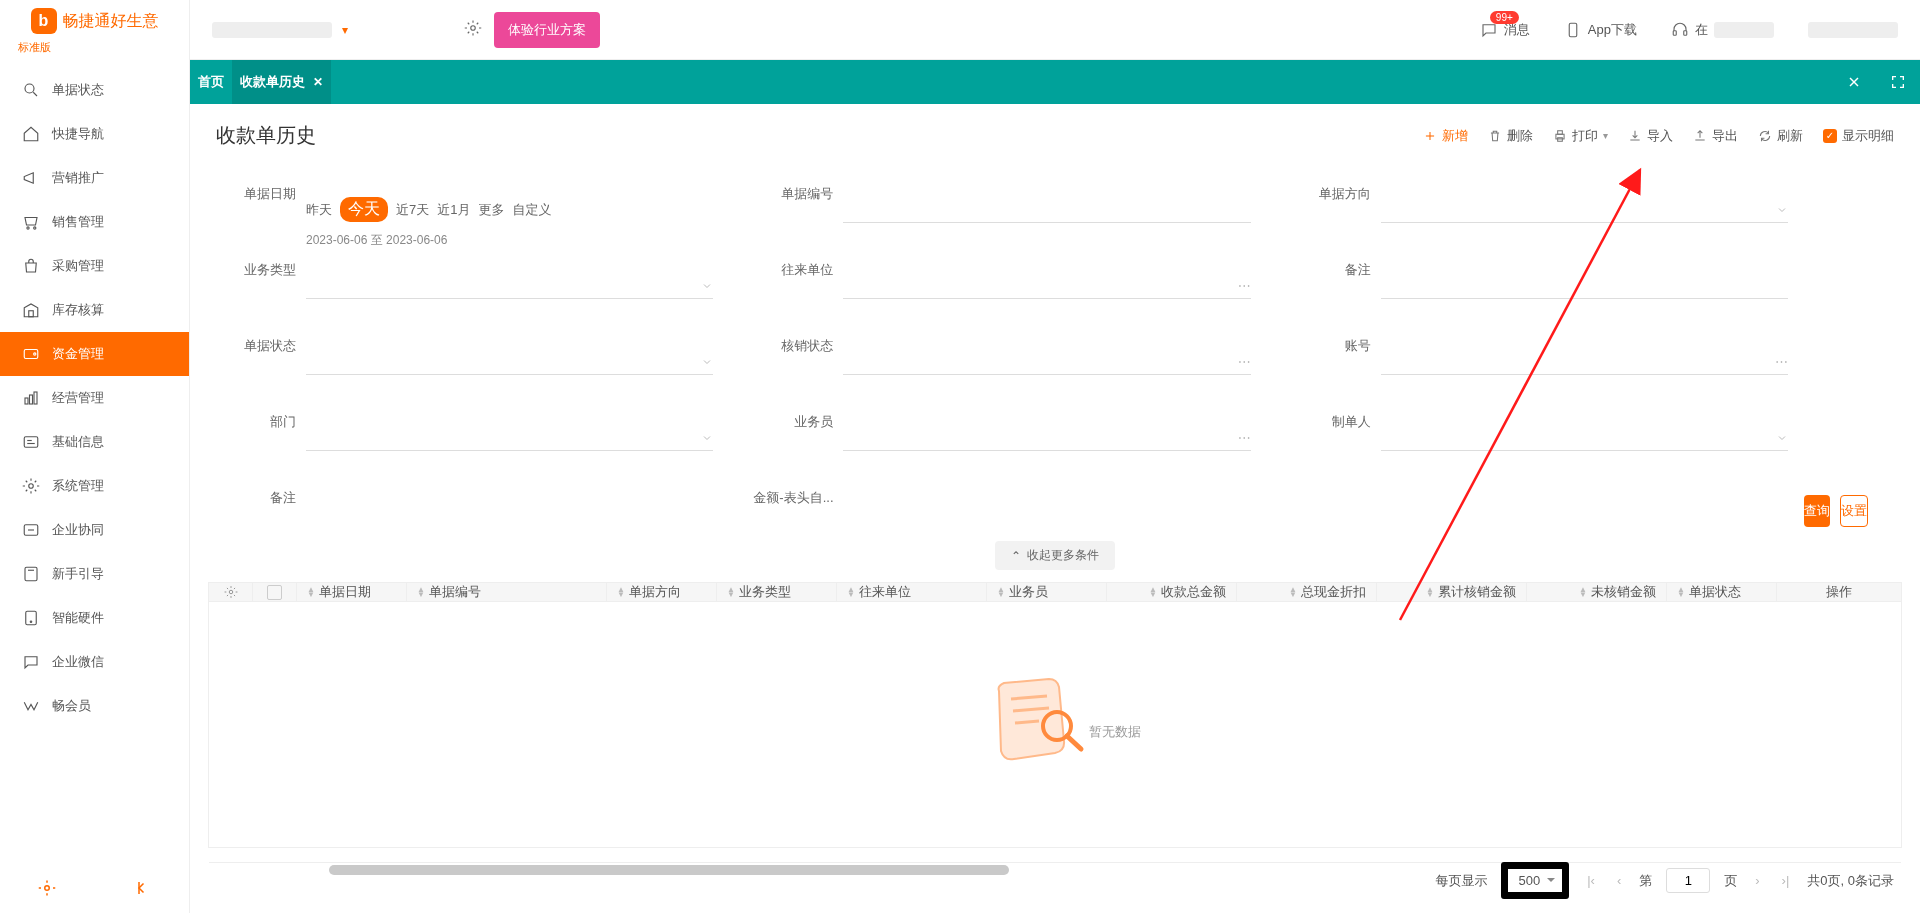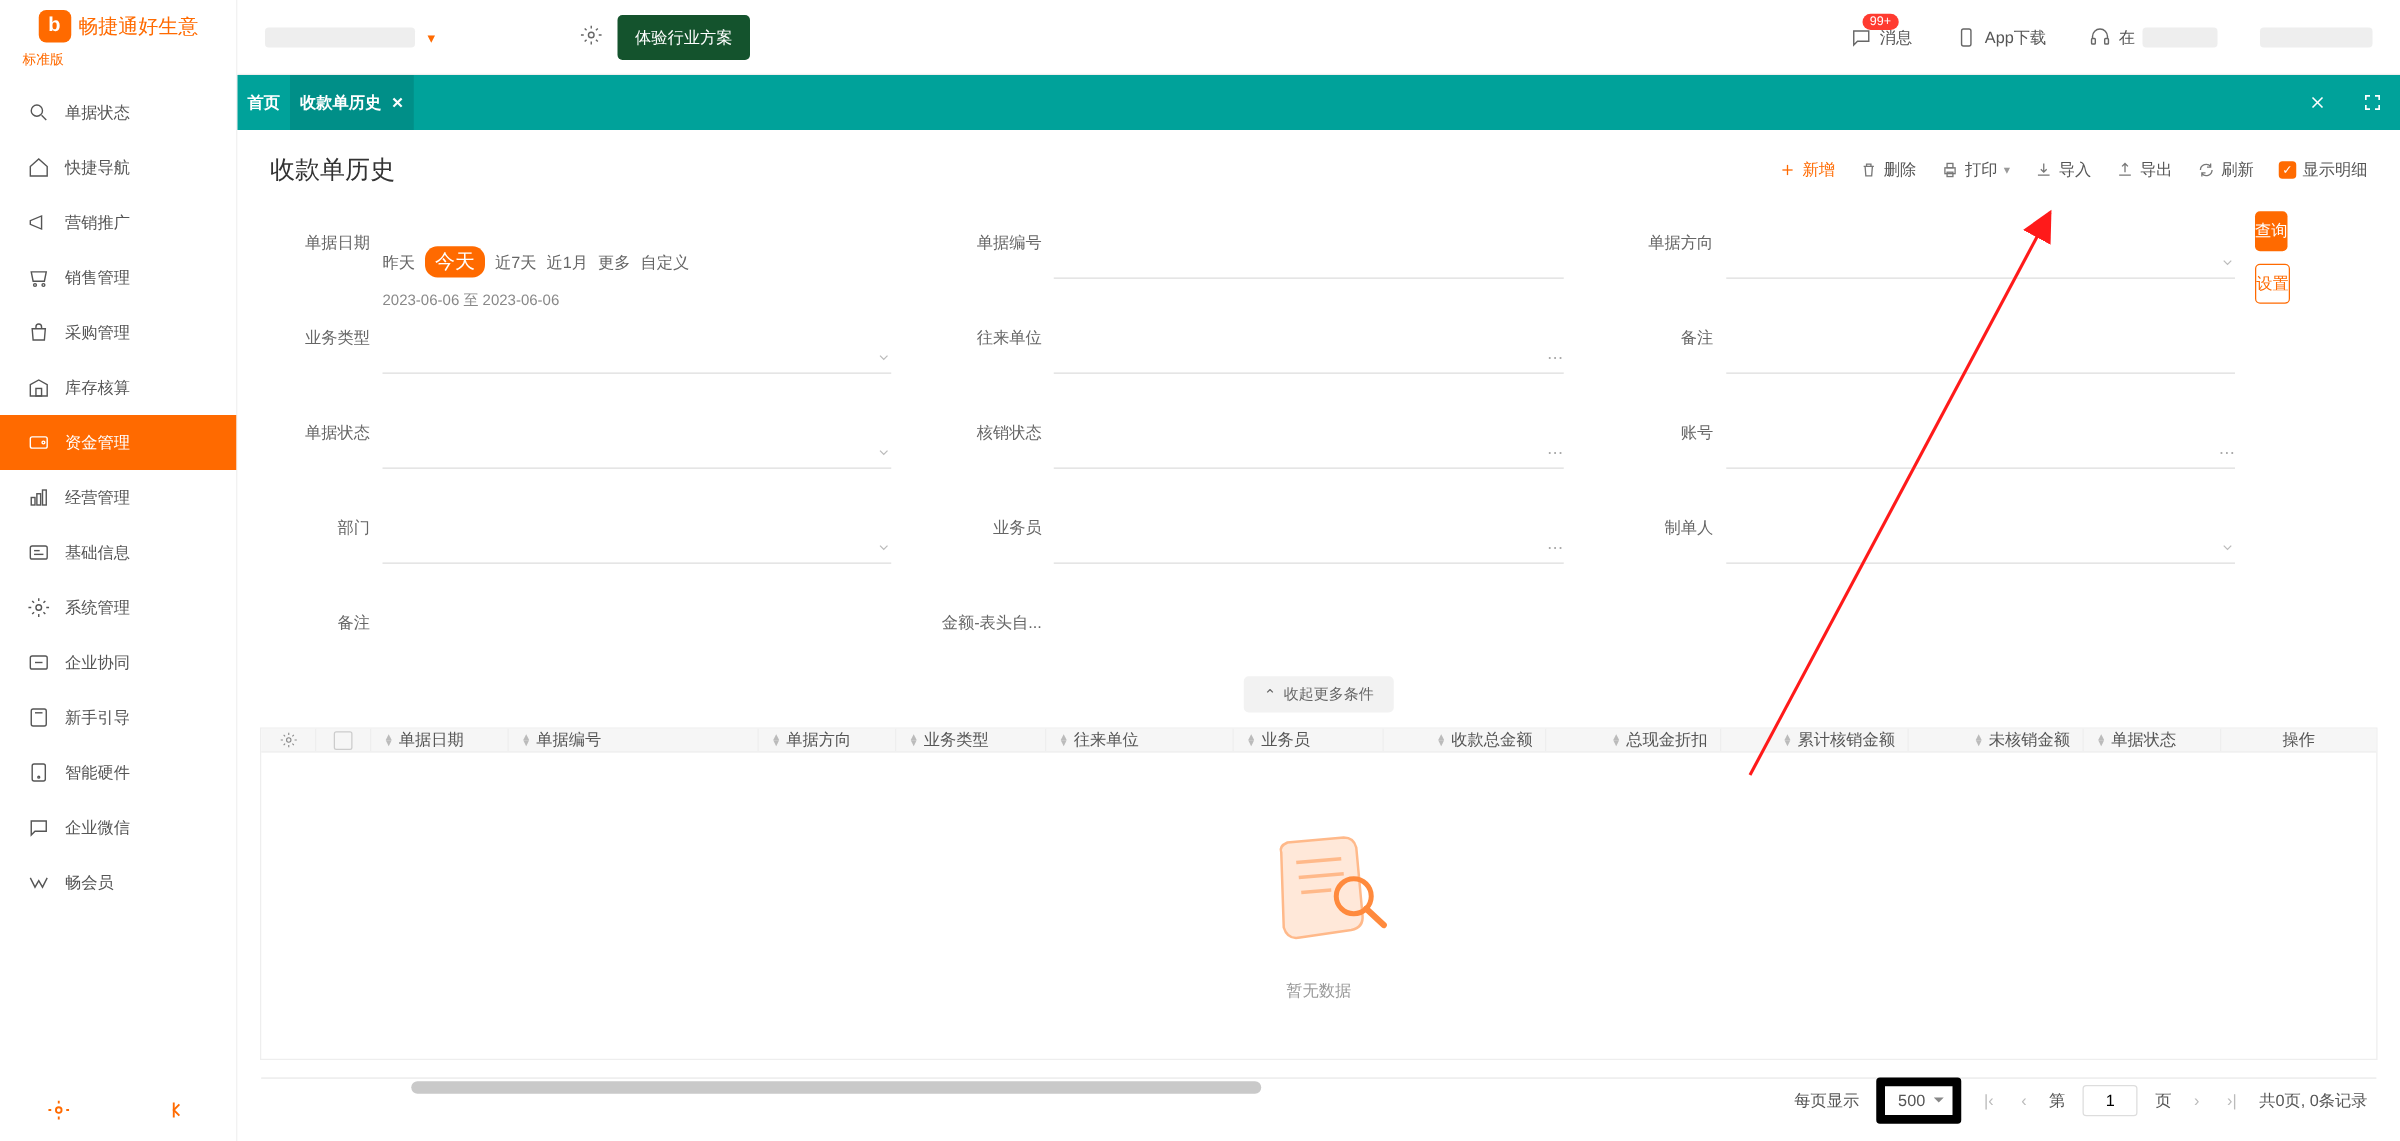--- a/index.html
+++ b/index.html
@@ -31,7 +31,7 @@
 .org-name{color:#bbb;background:#eee;height:16px;width:120px;border-radius:3px;}
 .chev{color:#ff6a00;font-size:12px;}
 .gear{color:#888;}
-.try-btn{background:#14532d;color:#fff;border:none;border-radius:4px;padding:9px 14px;font-size:13px;cursor:pointer;}
+.try-btn{background:#ec4899;color:#fff;border:none;border-radius:4px;padding:9px 14px;font-size:13px;cursor:pointer;}
 .topbar-spacer{flex:1;}
 .top-action{display:flex;align-items:center;gap:6px;color:#555;cursor:pointer;position:relative;}
 .top-action+.top-action{margin-left:22px;}

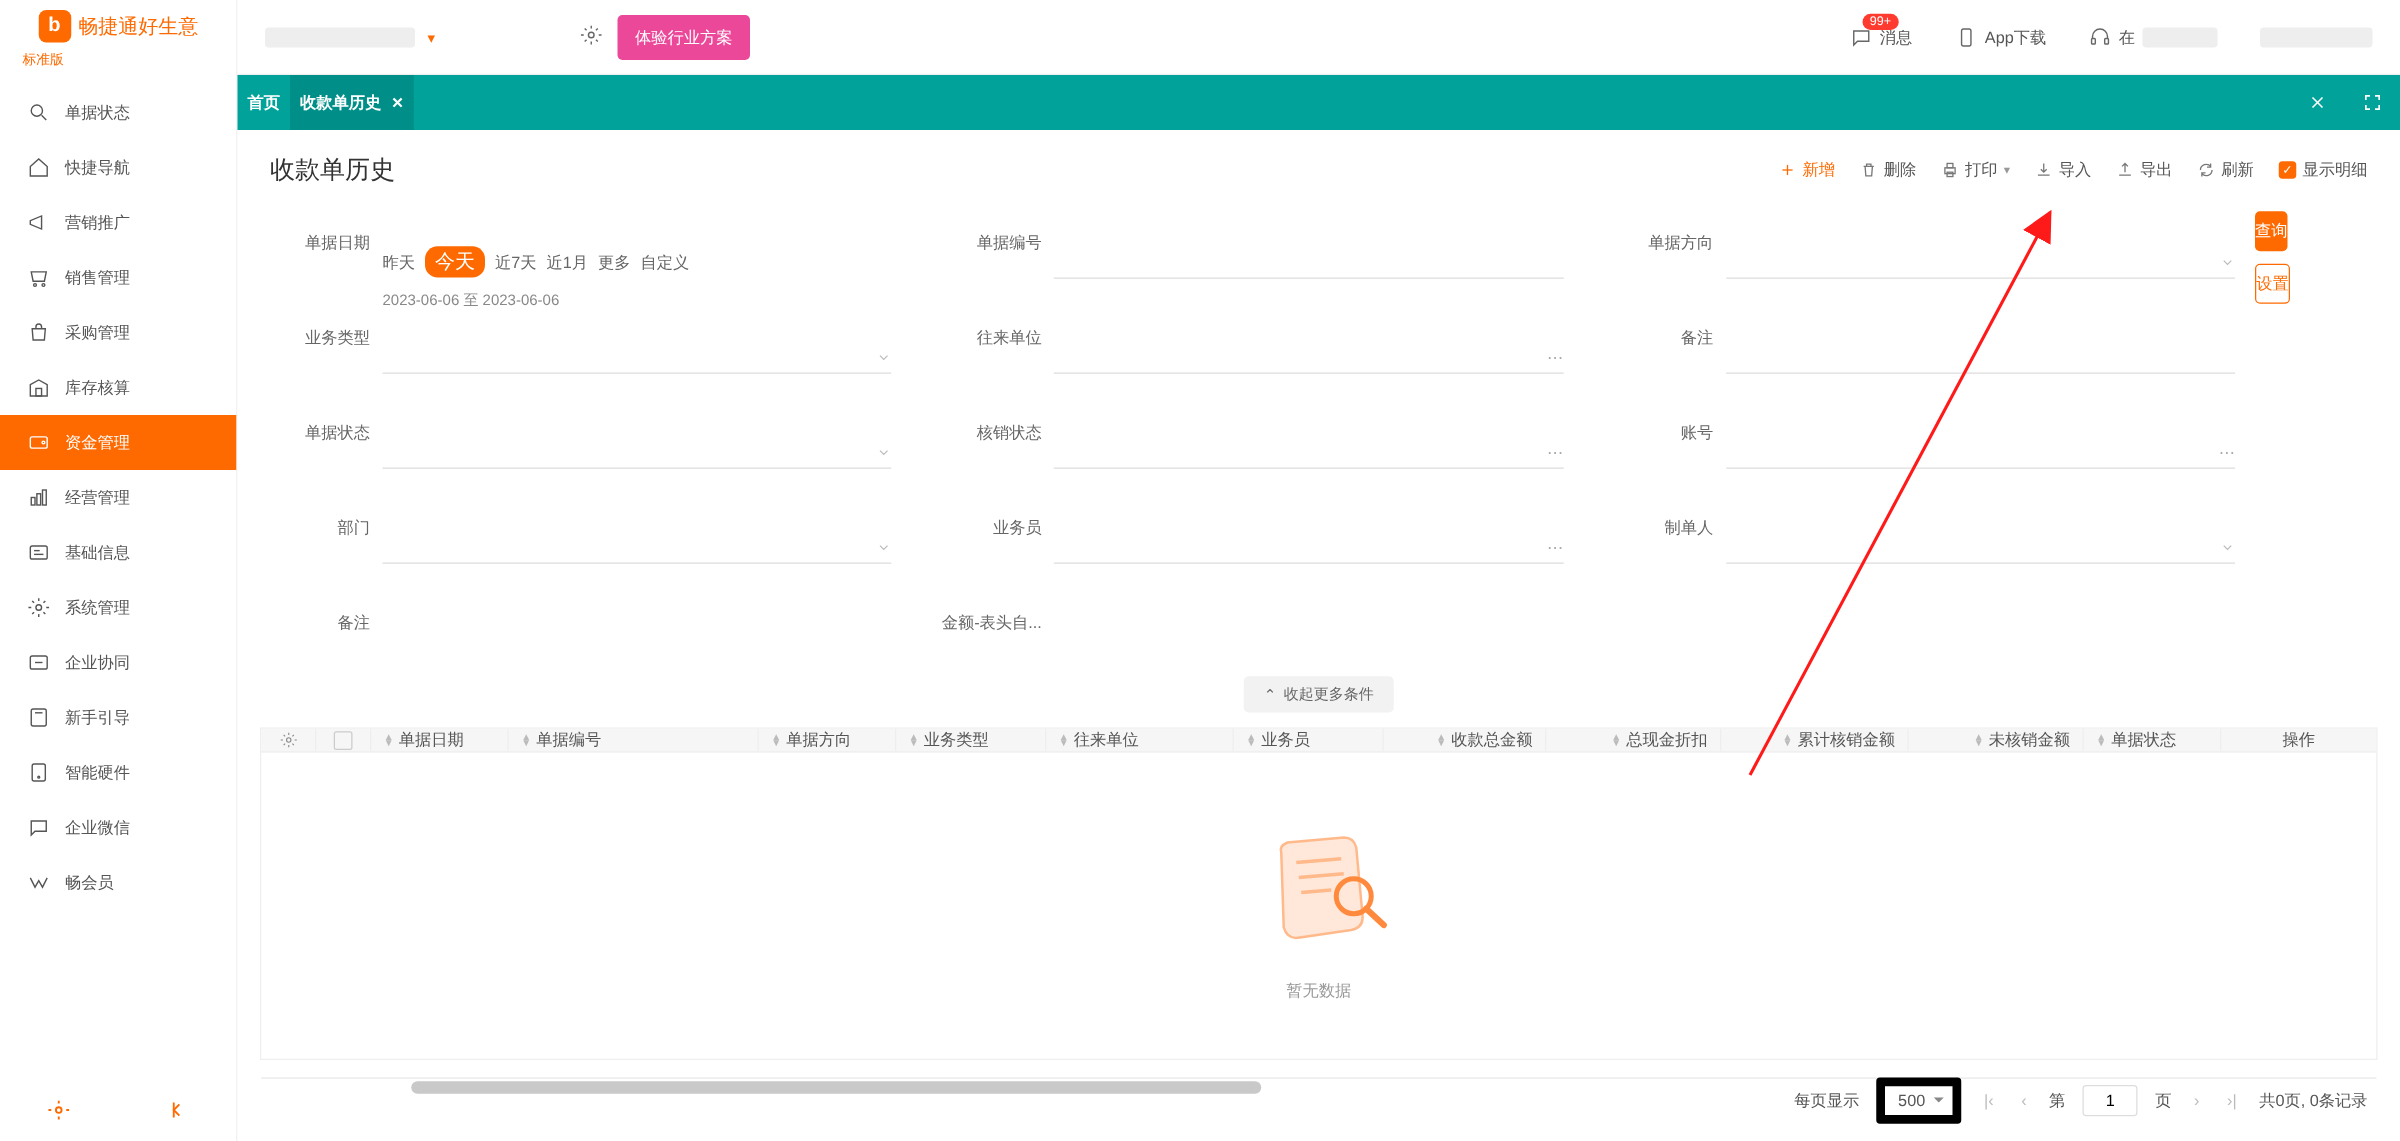--- a/index.html
+++ b/index.html
@@ -72,7 +72,7 @@
 .date-opt{color:#666;cursor:pointer;font-size:13px;}
 .date-range{width:100%;color:#888;font-size:12px;margin-top:2px;}
 .f-control svg{width:12px;height:12px;stroke:#bbb;fill:none;stroke-width:2;}
-.filter-side{width:90px;display:flex;flex-direction:column;gap:10px;align-items:flex-start;padding-top:4px;}
+.filter-side{width:90px;display:flex;flex-direction:row;gap:10px;align-items:flex-end;padding-top:4px;}
 .btn-primary{background:#ff6a00;color:#fff;border:none;border-radius:4px;padding:7px 0;cursor:pointer;font-size:13px;}
 .btn-ghost{background:#fff;color:#ff6a00;border:1px solid #ff6a00;border-radius:4px;padding:6px 0;cursor:pointer;font-size:13px;}
 .collapse-bar{display:flex;justify-content:center;margin:14px 0 4px;}

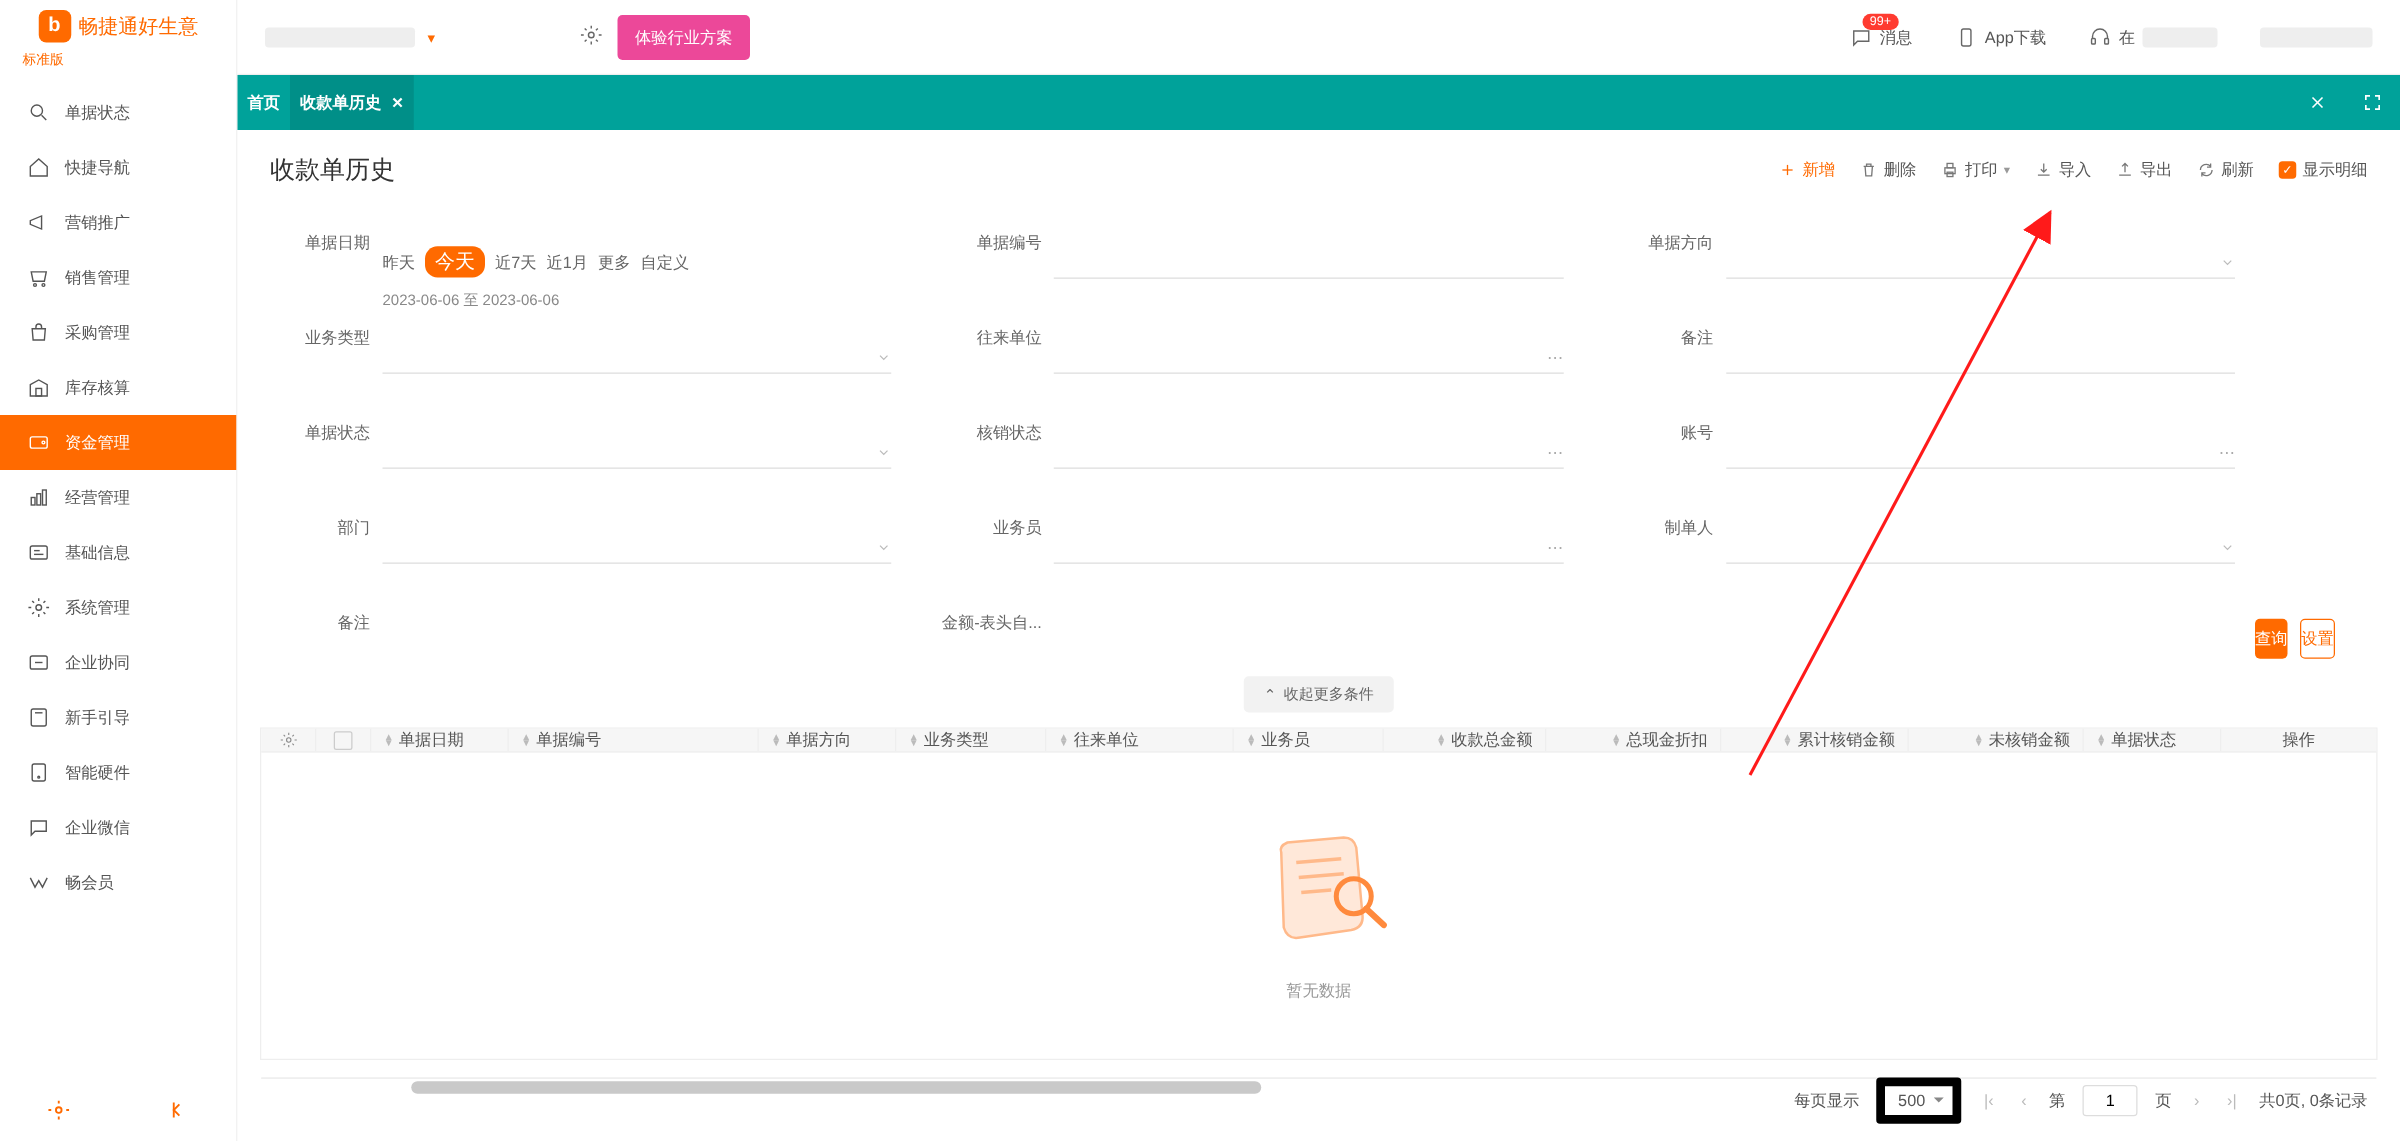--- a/index.html
+++ b/index.html
@@ -85,7 +85,7 @@
 .th.cog{width:44px;justify-content:center;}
 .th.cb{width:44px;justify-content:center;}
 .th .sort{display:flex;flex-direction:column;line-height:5px;color:#bbb;font-size:8px;}
-.tbody{flex:1;display:flex;flex-direction:column;align-items:center;justify-content:center;color:#999;min-height:260px;}
+.tbody{flex:1;display:flex;flex-direction:row;align-items:center;justify-content:center;color:#999;min-height:260px;}
 .empty-ill{width:120px;height:110px;margin-bottom:12px;}
 .hscroll{height:14px;background:#f0f0f0;border-top:1px solid #eee;position:relative;}
 .hscroll-thumb{position:absolute;left:120px;width:680px;top:2px;height:10px;background:#c9c9c9;border-radius:5px;}

